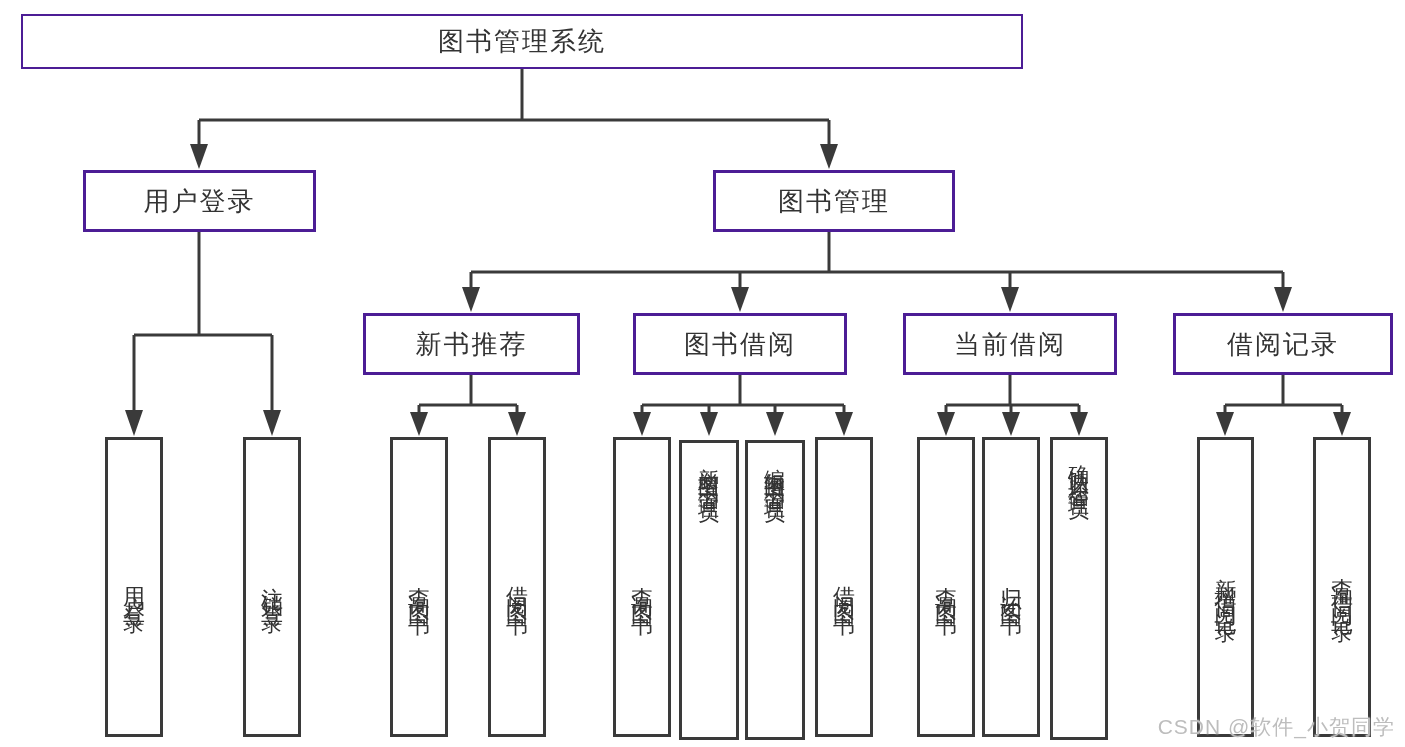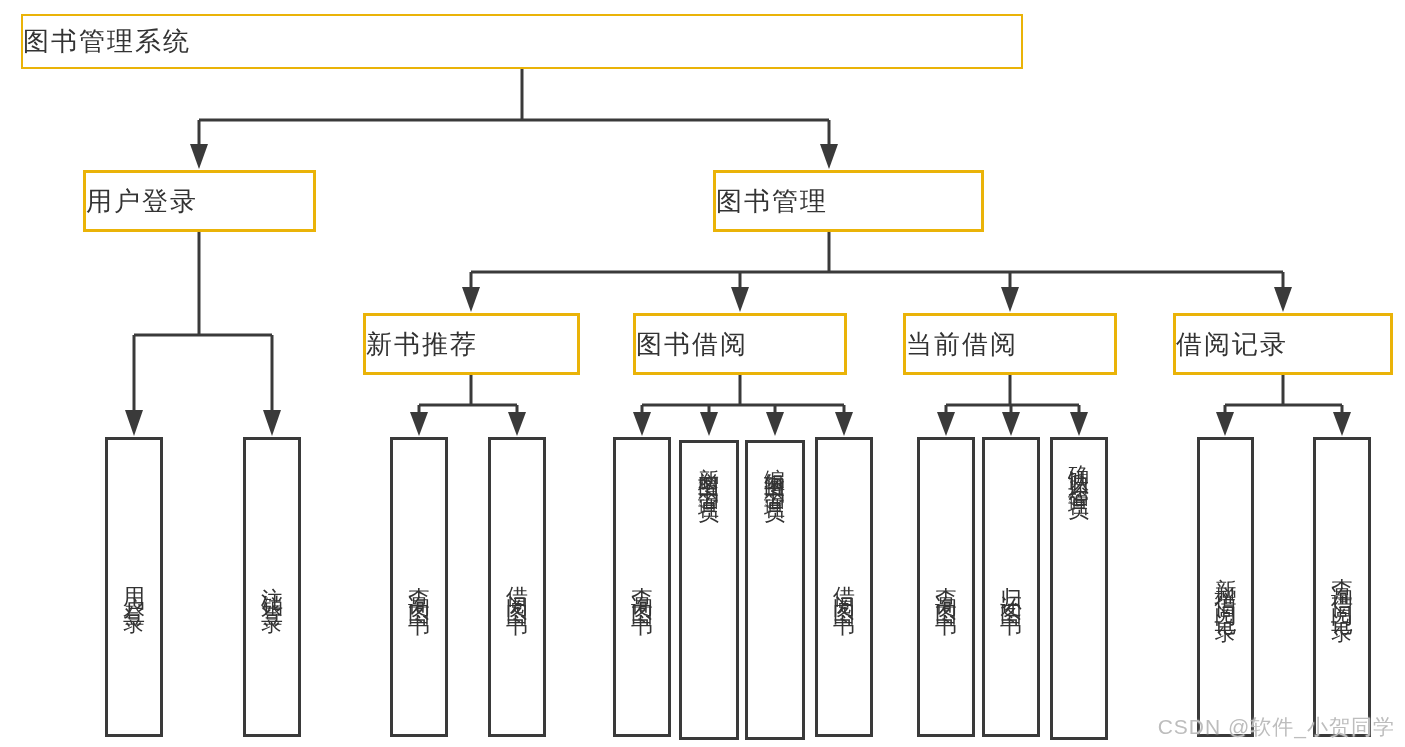--- a/index.html
+++ b/index.html
@@ -10,8 +10,8 @@
   }
   #connectors{position:absolute;left:0;top:0;width:1405px;height:747px;}
   .node{
-    position:absolute;box-sizing:border-box;border:3px solid #eab308;background:#ffffff;
-    display:flex;align-items:center;
+    position:absolute;box-sizing:border-box;border:3px solid #4c1d95;background:#ffffff;
+    display:flex;align-items:center;justify-content:center;
     font-size:26px;letter-spacing:2px;color:#333333;
   }
   .node.root{border-width:2px;}

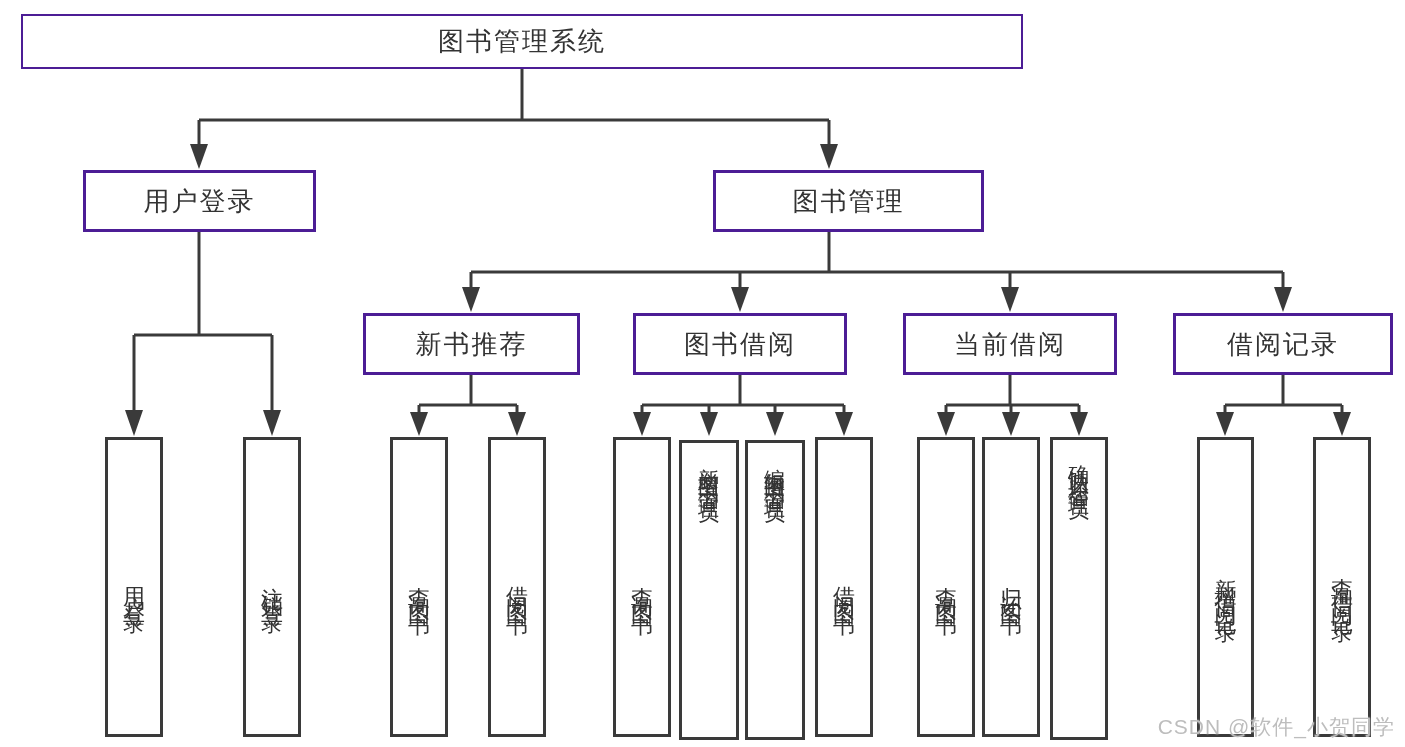--- a/index.html
+++ b/index.html
@@ -108,7 +108,7 @@
   <div class="node" style="left:83px;top:170px;width:233px;height:62px;">
     <span>用户登录</span>
   </div>
-  <div class="node" style="left:713px;top:170px;width:271px;height:62px;">
+  <div class="node" style="left:713px;top:170px;width:242px;height:62px;">
     <span>图书管理</span>
   </div>
 

